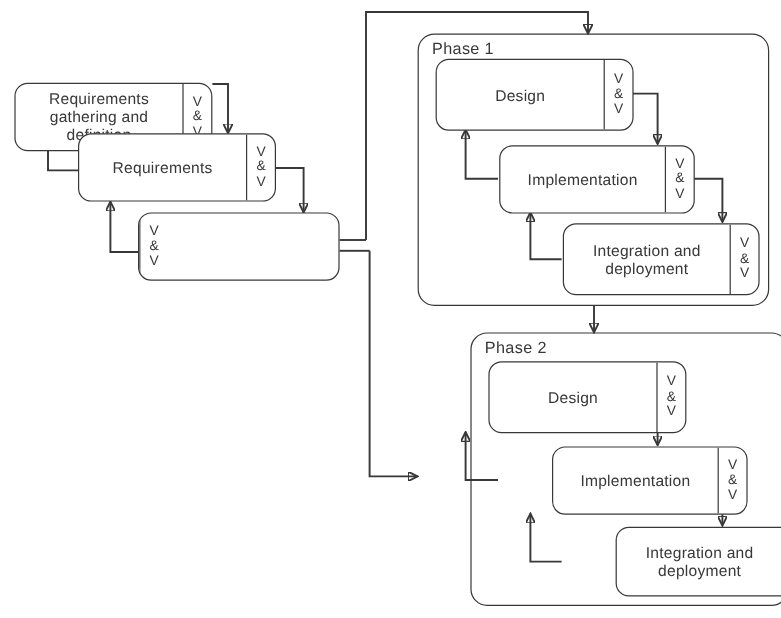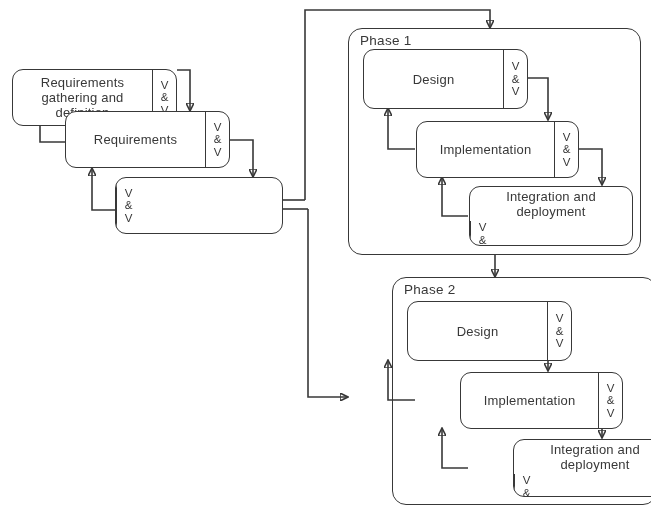--- a/index.html
+++ b/index.html
@@ -51,7 +51,7 @@
   
   .box-design { left:14px;  width:165px; height:60px; }
   .box-impl   { left:67px;  width:163px; height:57px; }
-  .box-integ  { left:120px; width:164px; height:60px;flex-direction:column; }
+  .box-integ  { left:120px; width:164px; height:60px; }
   .phase-1 .box-design { top:20px; }
   .phase-1 .box-impl   { top:92px; }
   .phase-1 .box-integ  { top:157px; }

